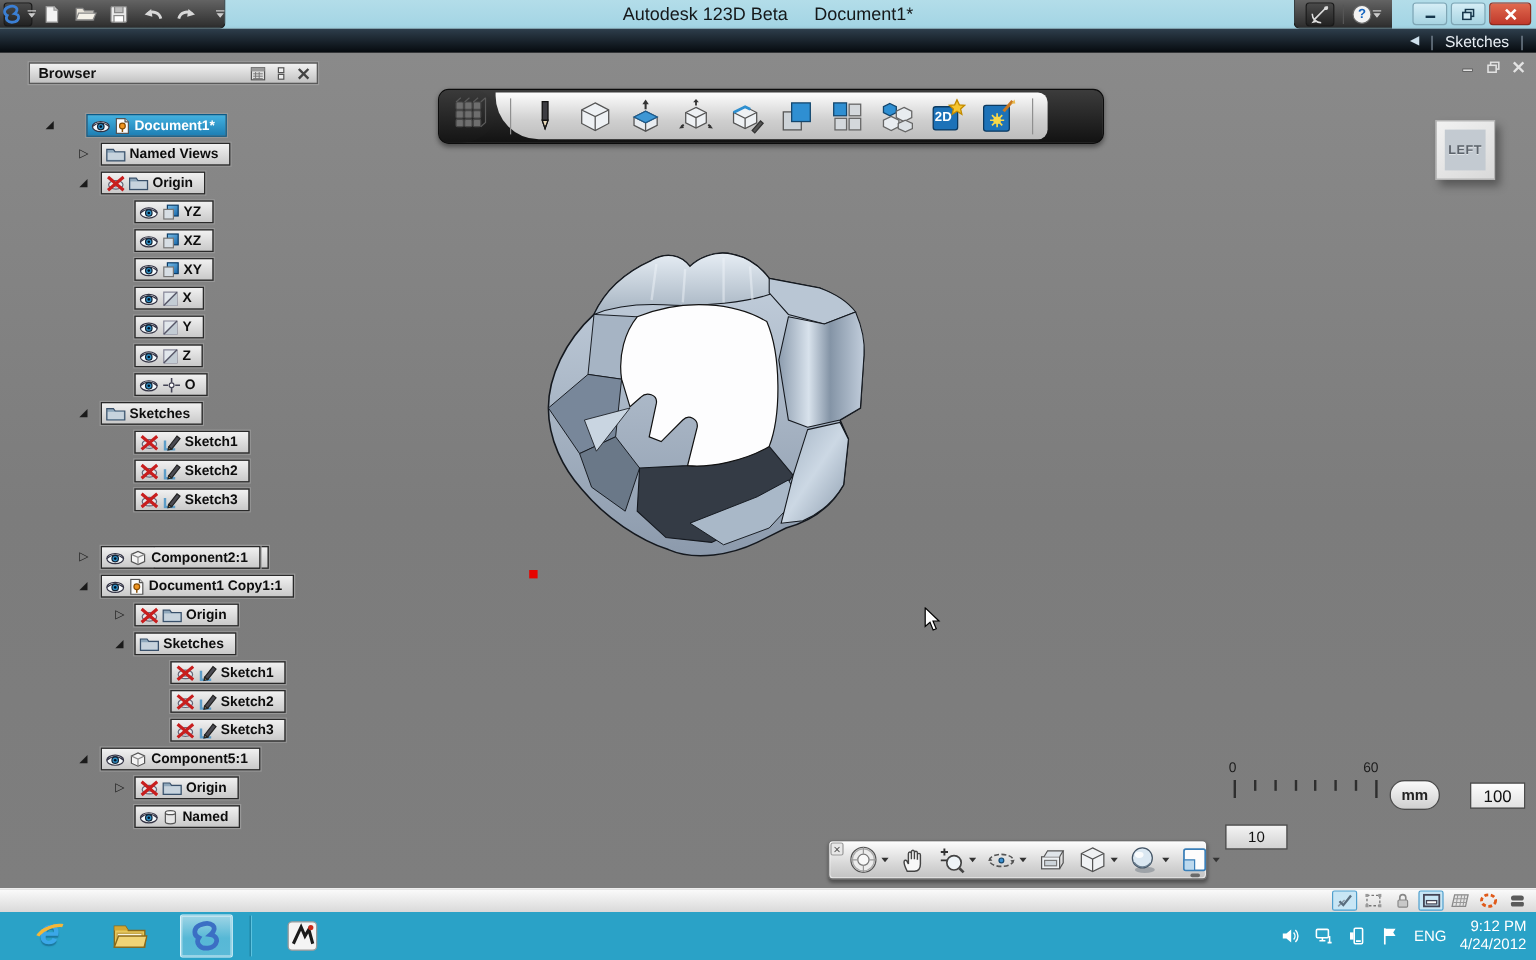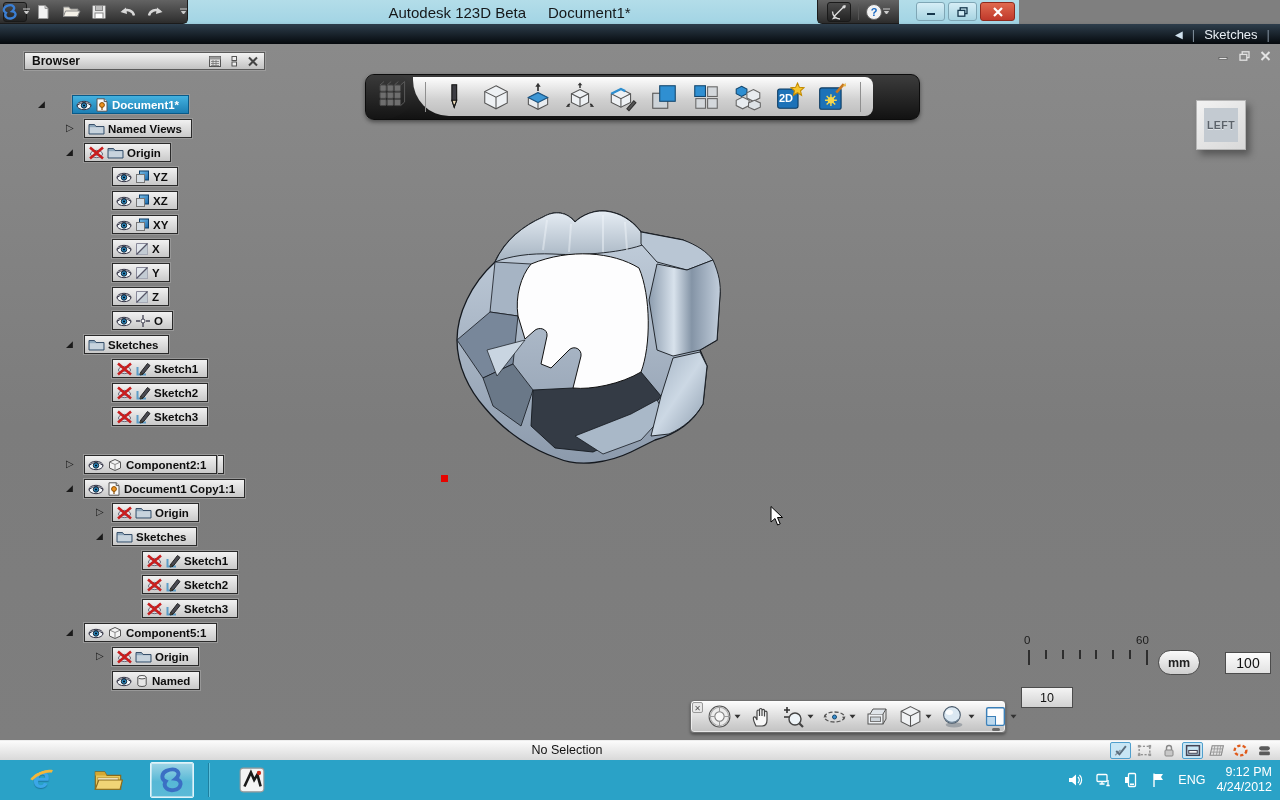--- a/index.html
+++ b/index.html
@@ -8,7 +8,7 @@
   #screen { position:absolute; inset:0; width:1280px; height:800px; }
 
   
-  #titlebar { position:absolute; left:0; top:0; width:1019px; height:24px;
+  #titlebar { position:absolute; left:0; top:0; width:1280px; height:24px;
     background:linear-gradient(#b3dde9,#a2d4e4); }
   #qat { position:absolute; left:0; top:0; height:24px; width:188px; display:flex; align-items:center;
     background:linear-gradient(#636363,#2d2d2d); border-bottom-right-radius:5px; border-right:1px solid #1c1c1c; border-bottom:1px solid #1c1c1c; }

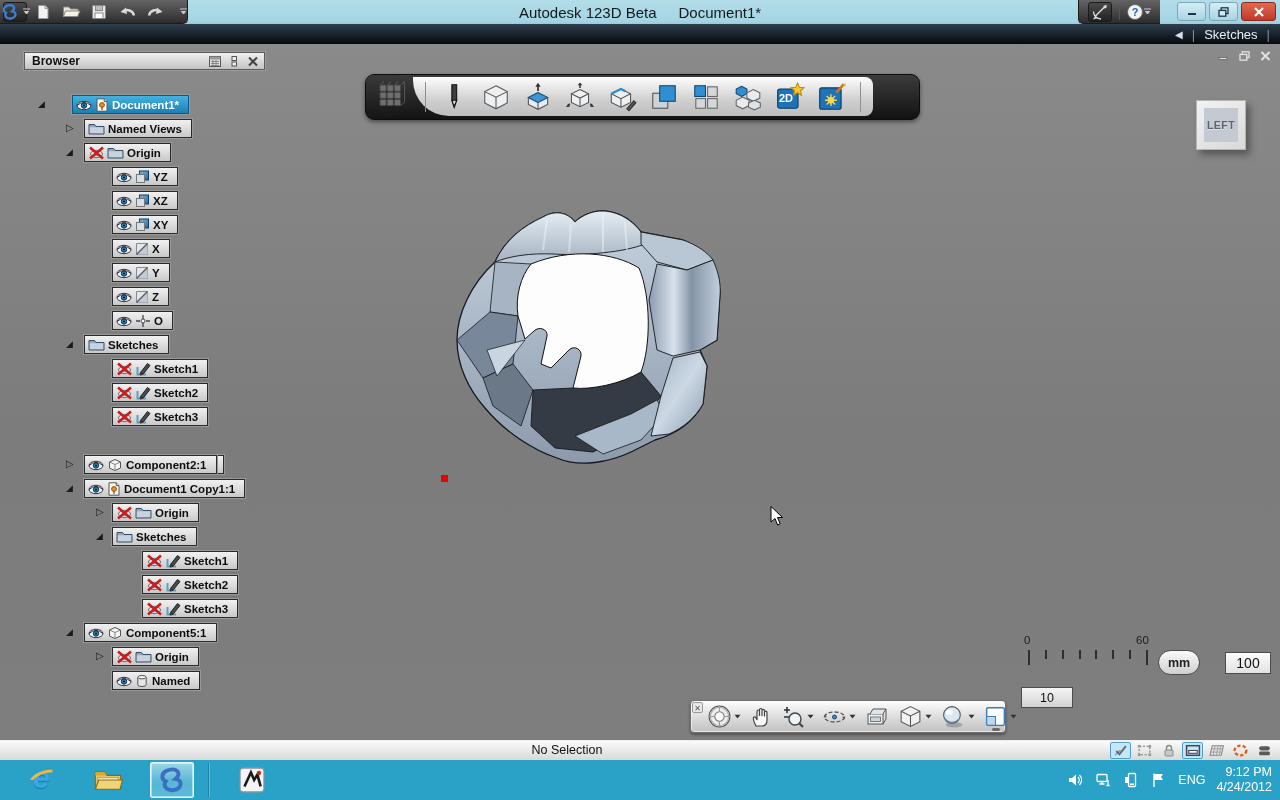--- a/index.html
+++ b/index.html
@@ -1095,7 +1095,6 @@
   </div>
 
   <div id="statusbar">
-    <div id="status-msg">No Selection</div>
     <div id="status-toggles">
         <div class="stoggle active">
           <span class="icon" style="display: flex; align-items: center;">

